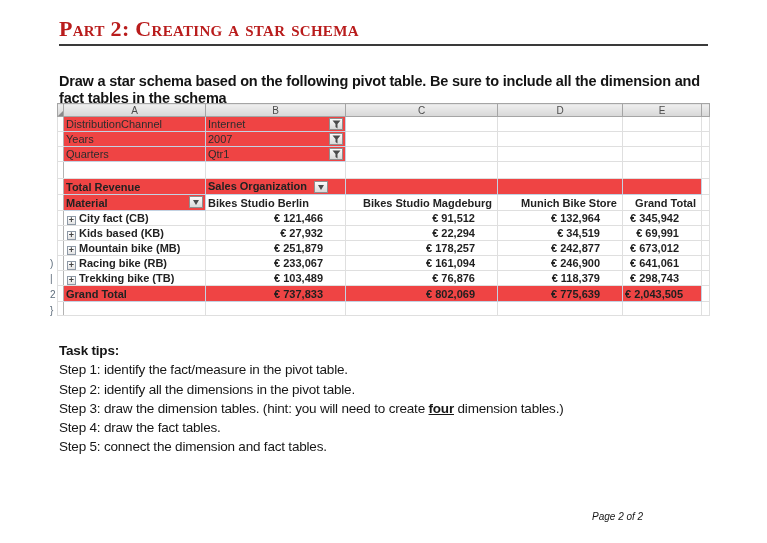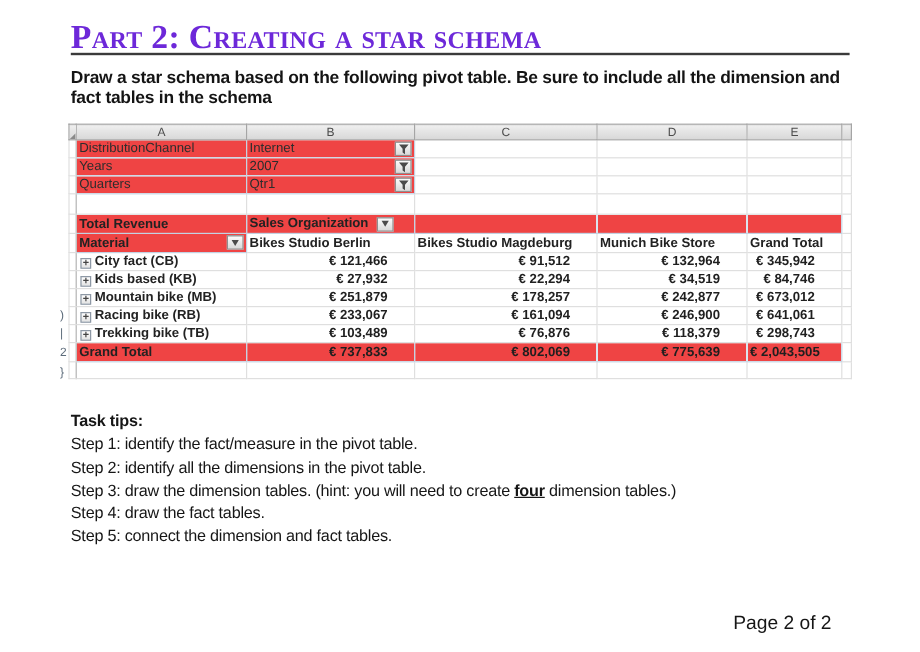--- a/index.html
+++ b/index.html
@@ -12,7 +12,7 @@
   .doc-title {
     position:absolute; left:59px; top:16px;
     font-family:"Liberation Serif", serif; font-weight:bold;
-    font-variant:small-caps; font-size:28px; letter-spacing:.3px; color:#6d28d9;
+    font-variant:small-caps; font-size:22px; letter-spacing:.3px; color:#b91c1c;
     white-space:nowrap;
   }
   .title-rule {

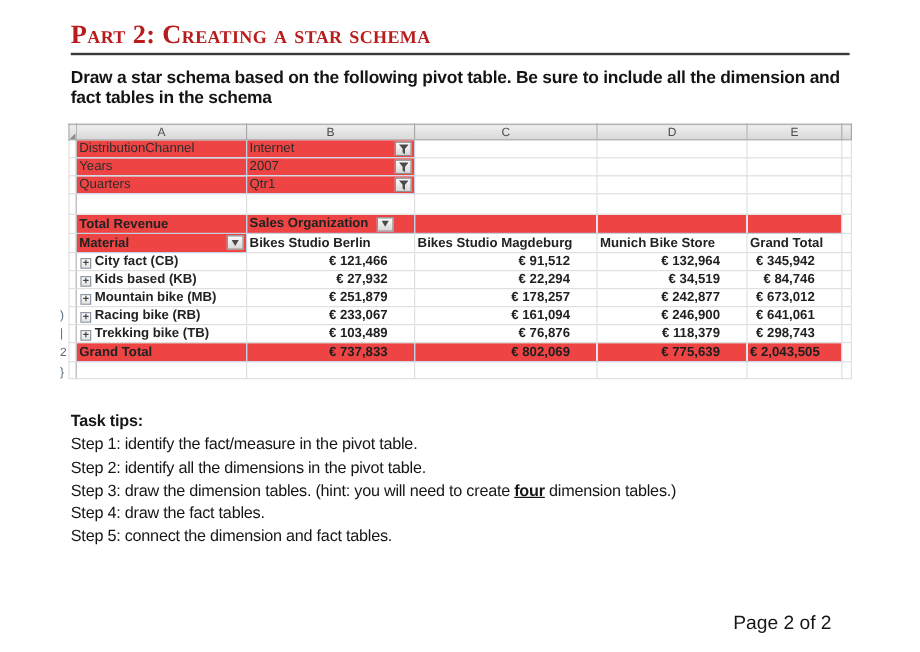--- a/index.html
+++ b/index.html
@@ -20,7 +20,7 @@
     border-top:2px solid #3a3a3a;
   }
   .intro {
-    position:absolute; left:59px; top:57px; width:660px;
+    position:absolute; left:59px; top:73px; width:660px;
     font-size:14.5px; font-weight:bold; line-height:17px; letter-spacing:-0.2px; color:#141414;
   }
   .tips { position:absolute; left:59px; top:341px; width:660px;

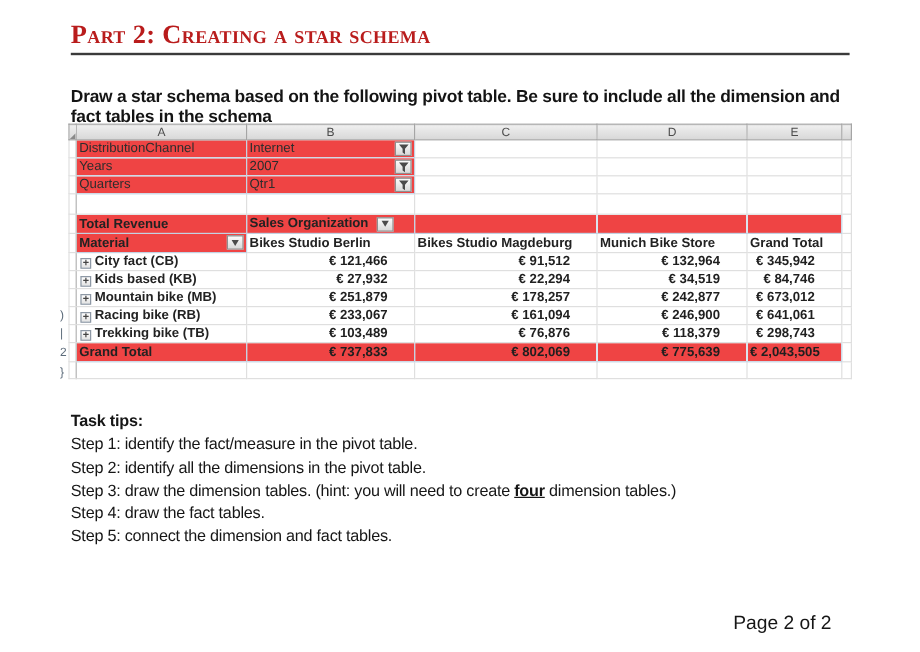--- a/index.html
+++ b/index.html
@@ -54,7 +54,7 @@
   td.blue { background:#ef4444; border-color:#c3d2e2; }
   td.bold { font-weight:bold; color:#222; }
   td.val  { font-weight:bold; text-align:right; padding-right:22px; color:#1f1f1f; }
-  td.hdr-right { font-weight:bold; text-align:left; padding-right:5px; color:#222; }
+  td.hdr-right { font-weight:bold; text-align:right; padding-right:5px; color:#222; }
   td.rel { position:relative; }
   tr.blank td { height:17px; }
   tr.bottom td { height:14px; }

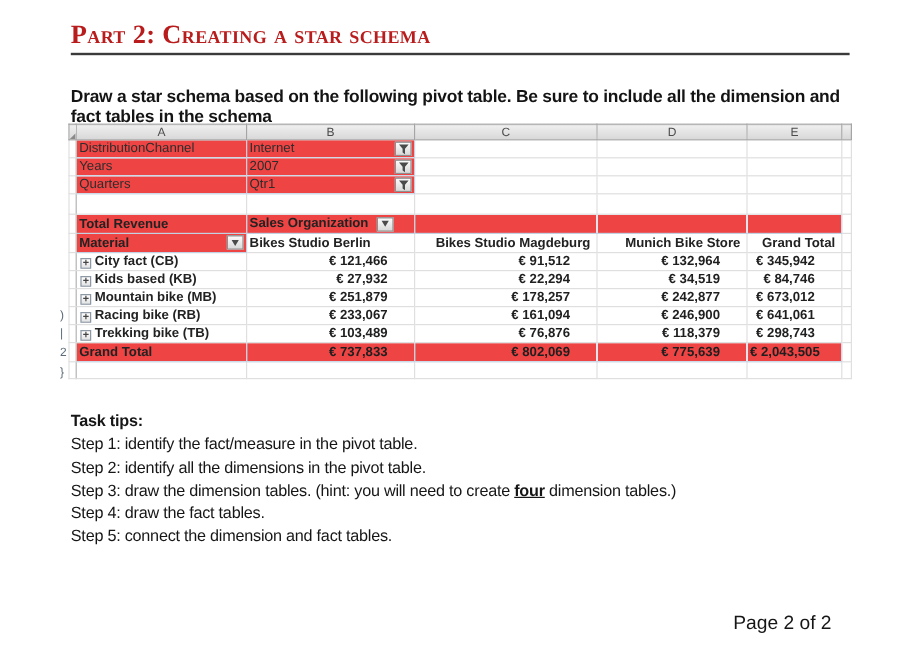--- a/index.html
+++ b/index.html
@@ -227,7 +227,7 @@
         <td class="val">€ 27,932</td>
         <td class="val">€ 22,294</td>
         <td class="val">€ 34,519</td>
-        <td class="val">€ 84,746</td>
+        <td class="val">€ 69,991</td>
         <td></td>
       </tr>
 

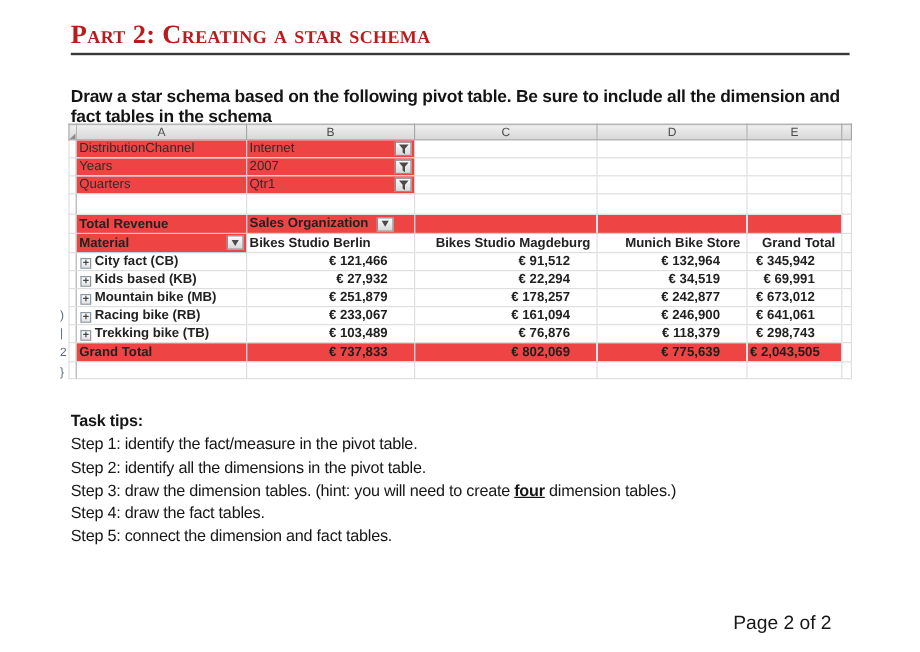--- a/index.html
+++ b/index.html
@@ -28,8 +28,8 @@
   .tips-title { font-weight:bold; }
   .step-highlight { font-weight:bold; text-decoration:underline; }
   .footer {
-    position:absolute; left:592px; top:511px; width:120px; text-align:center;
-    font-size:16px; color:#161616;
+    position:absolute; left:592px; top:511px; width:120px; 
+    font-size:10px; color:#161616;font-style:italic;
   }
   
   .sheet {

